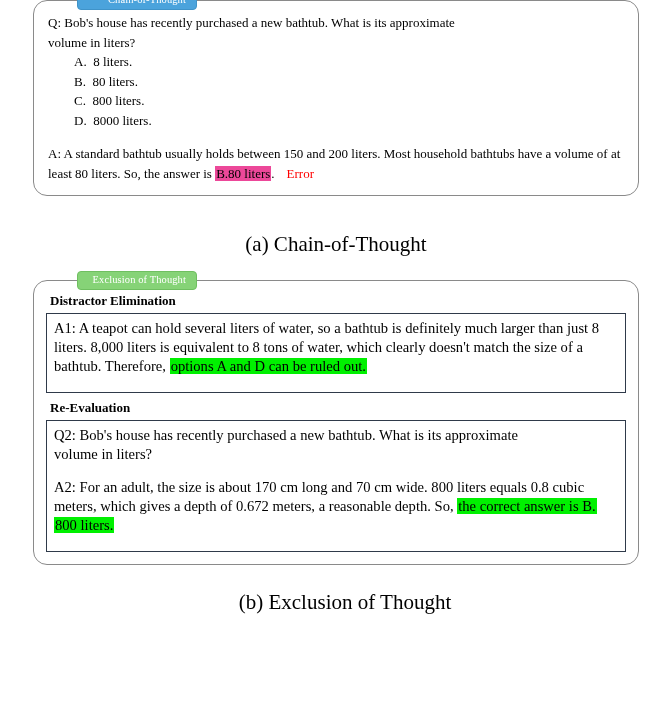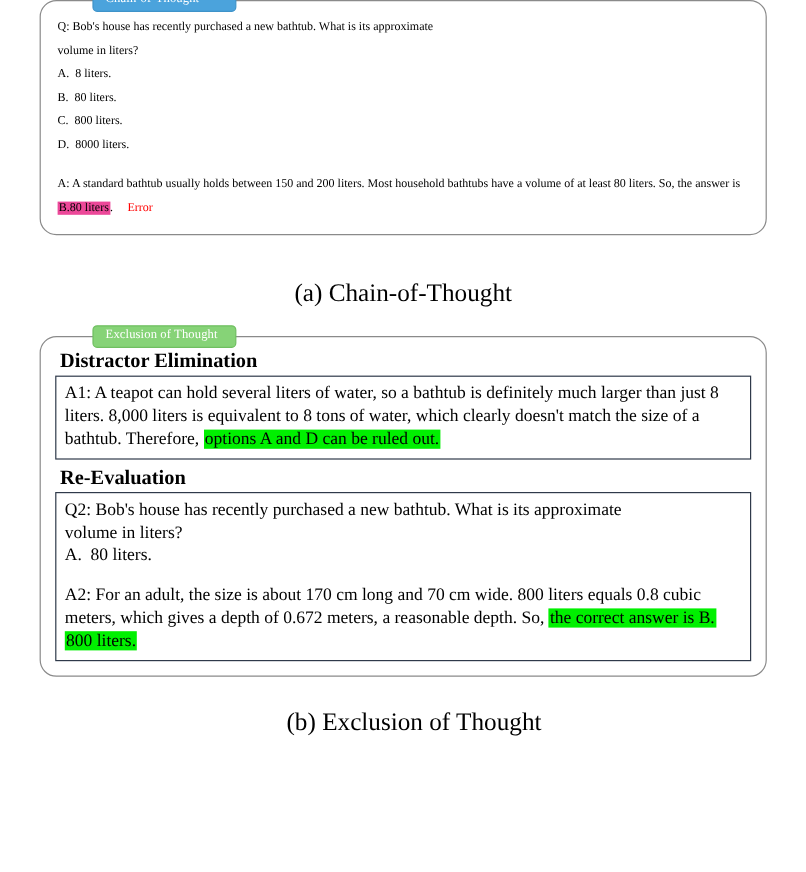--- a/index.html
+++ b/index.html
@@ -67,7 +67,7 @@
 
   
   .qa-text {
-    font-size: 10px;
+    font-size: 13px;
     line-height: 19.5px;
     text-align: left;
   }

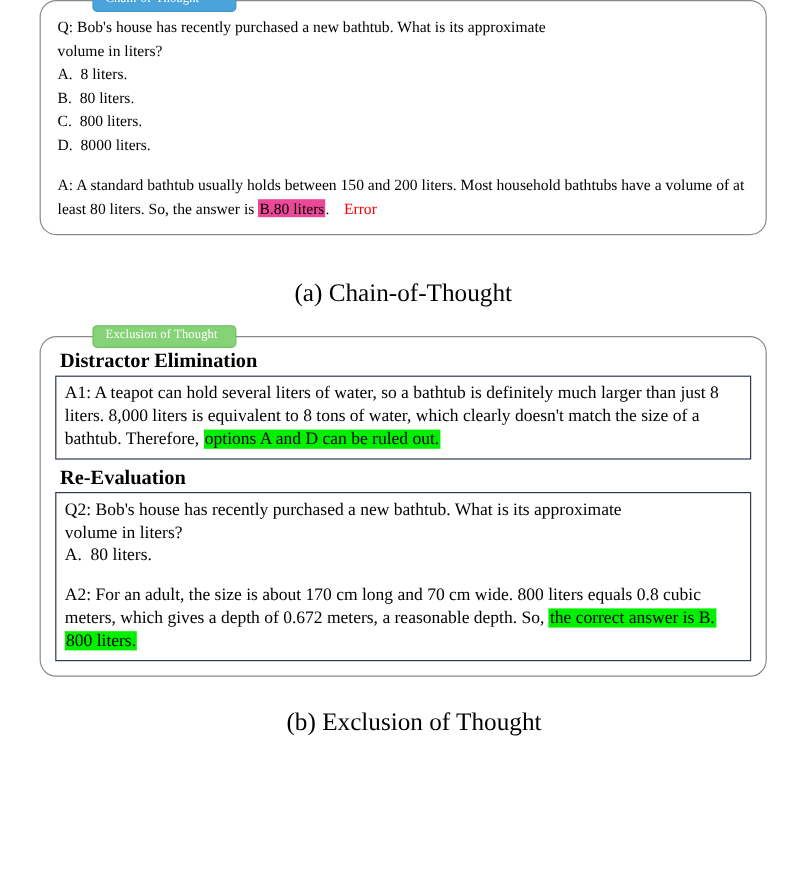--- a/index.html
+++ b/index.html
@@ -74,7 +74,7 @@
   .line { white-space: pre-wrap; }
   .para-gap { height: 14px; }
 
-  .opt { white-space: pre; }
+  .opt { white-space: pre; margin-left: 26px; }
 
   
   .hl-orange {

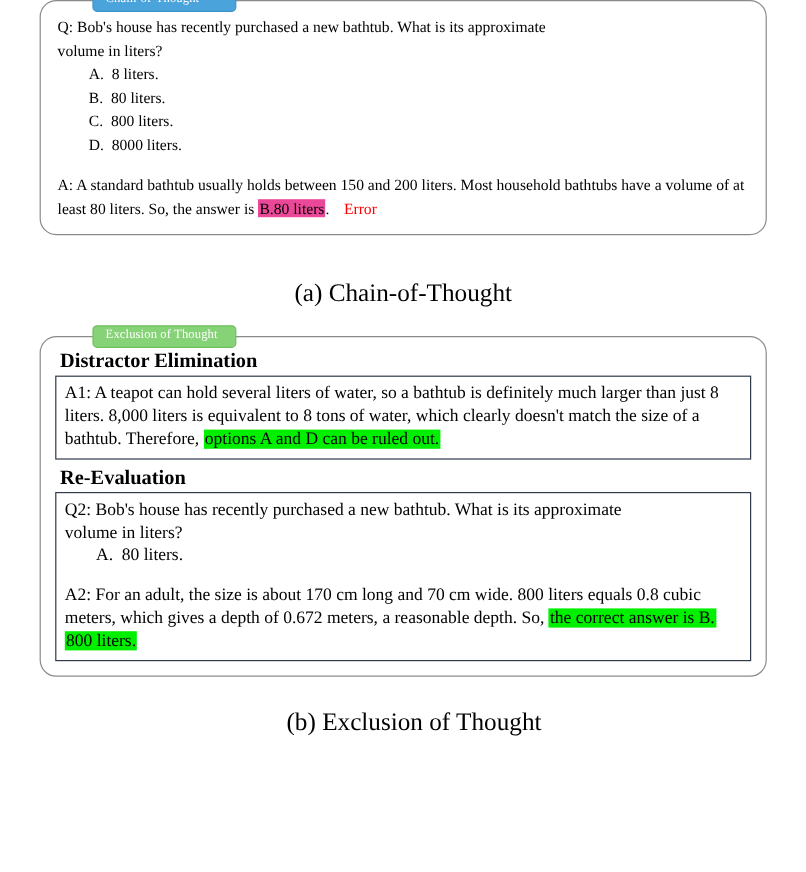--- a/index.html
+++ b/index.html
@@ -52,7 +52,7 @@
     letter-spacing: .1px;
     white-space: nowrap;
     z-index: 3;
-    text-align: left;
+    text-align: right;
     min-width: 120px;
     box-sizing: border-box;
   }

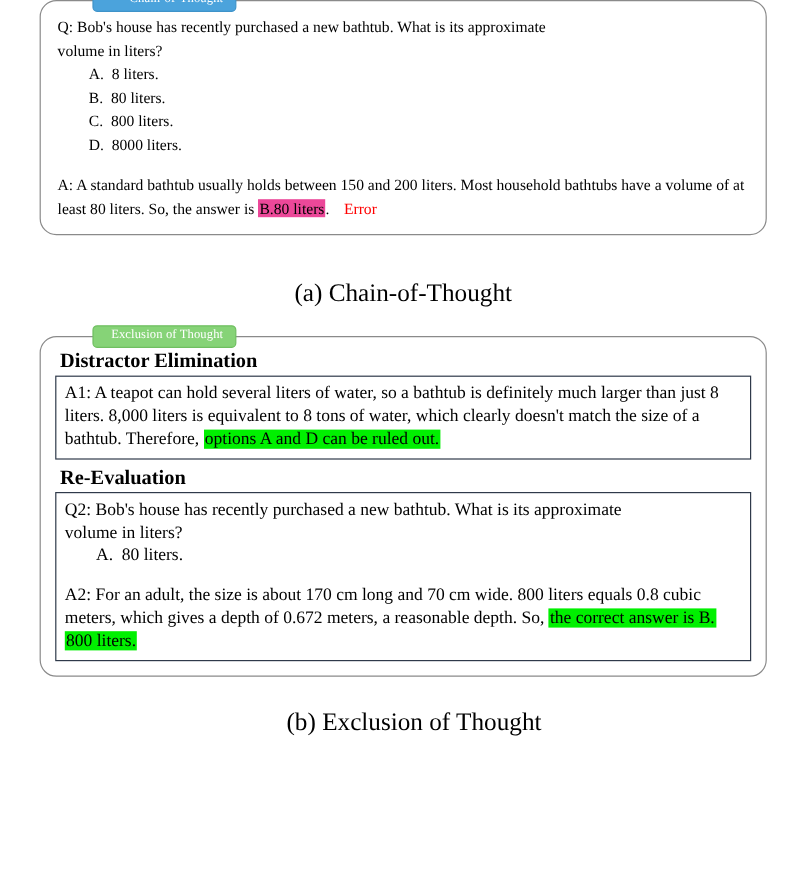--- a/index.html
+++ b/index.html
@@ -95,7 +95,7 @@
 
   
   .section-title {
-    font-size: 17px;
+    font-size: 13px;
     font-weight: bold;
     line-height: 18px;
     margin: 1px 0 3px 4px;

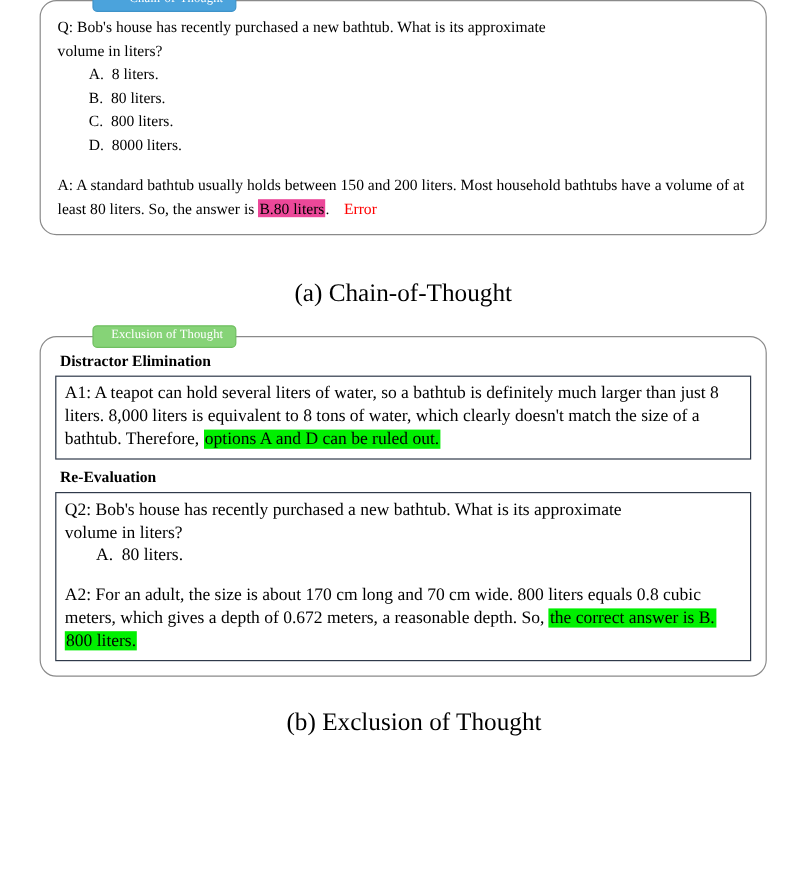--- a/index.html
+++ b/index.html
@@ -102,7 +102,7 @@
   }
   .inner-box {
     border: 1px solid #2f3a4a;
-    padding: 5px 7px 6px 7px;
+    padding: 5px 7px 16px 7px;
     box-sizing: border-box;
   }
   .inner-box .qa-text { font-size: 14.6px; line-height: 19px; }

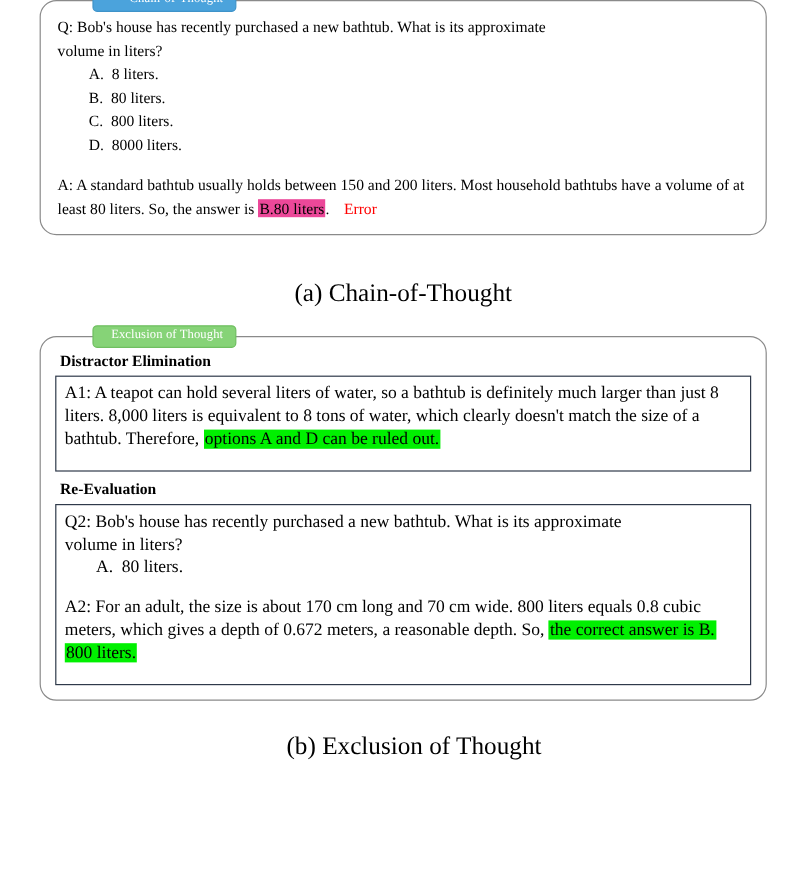--- a/index.html
+++ b/index.html
@@ -167,7 +167,6 @@
           <div class="line">Q2: Bob's house has recently purchased a new bathtub. What is its approximate</div>
           <div class="line">volume in liters?</div>
 
-          <div class="opt">A.  80 liters.</div>
 
           <div class="para-gap"></div>
 

